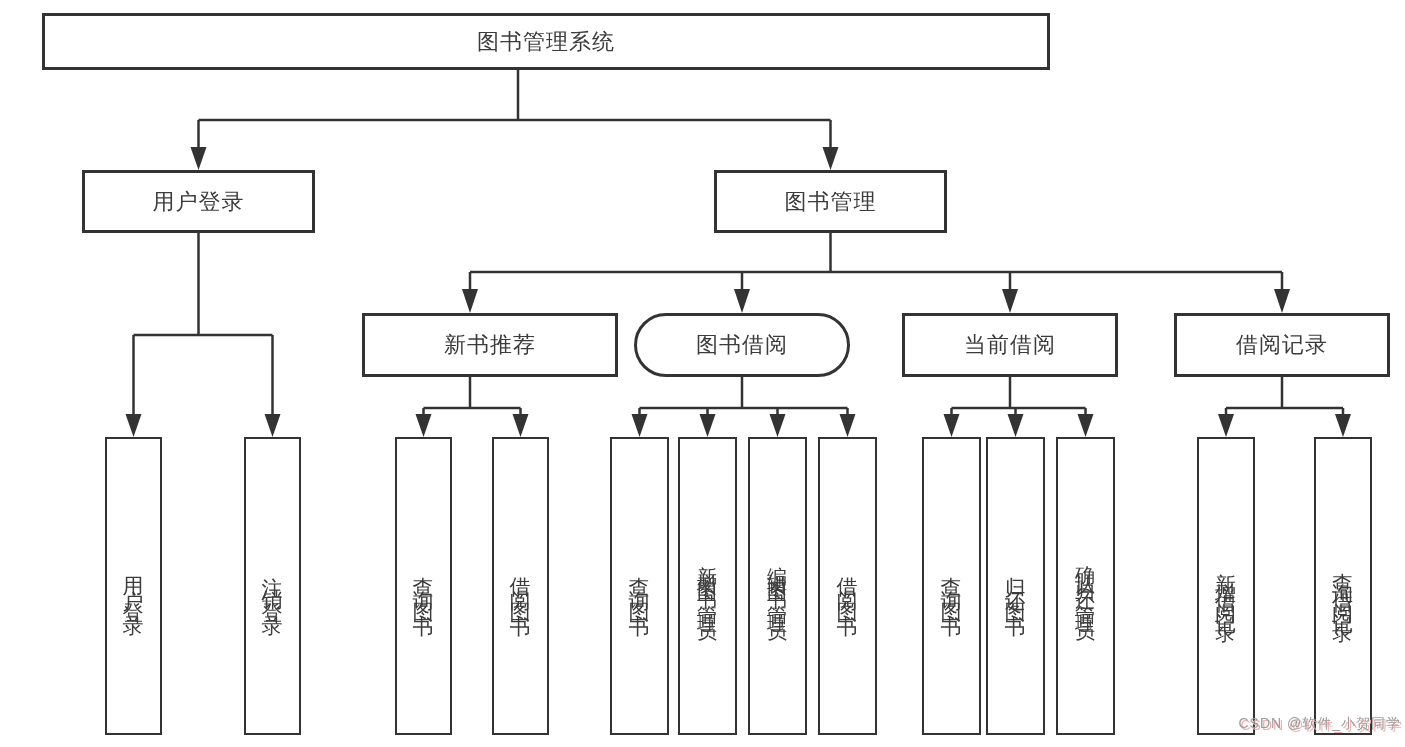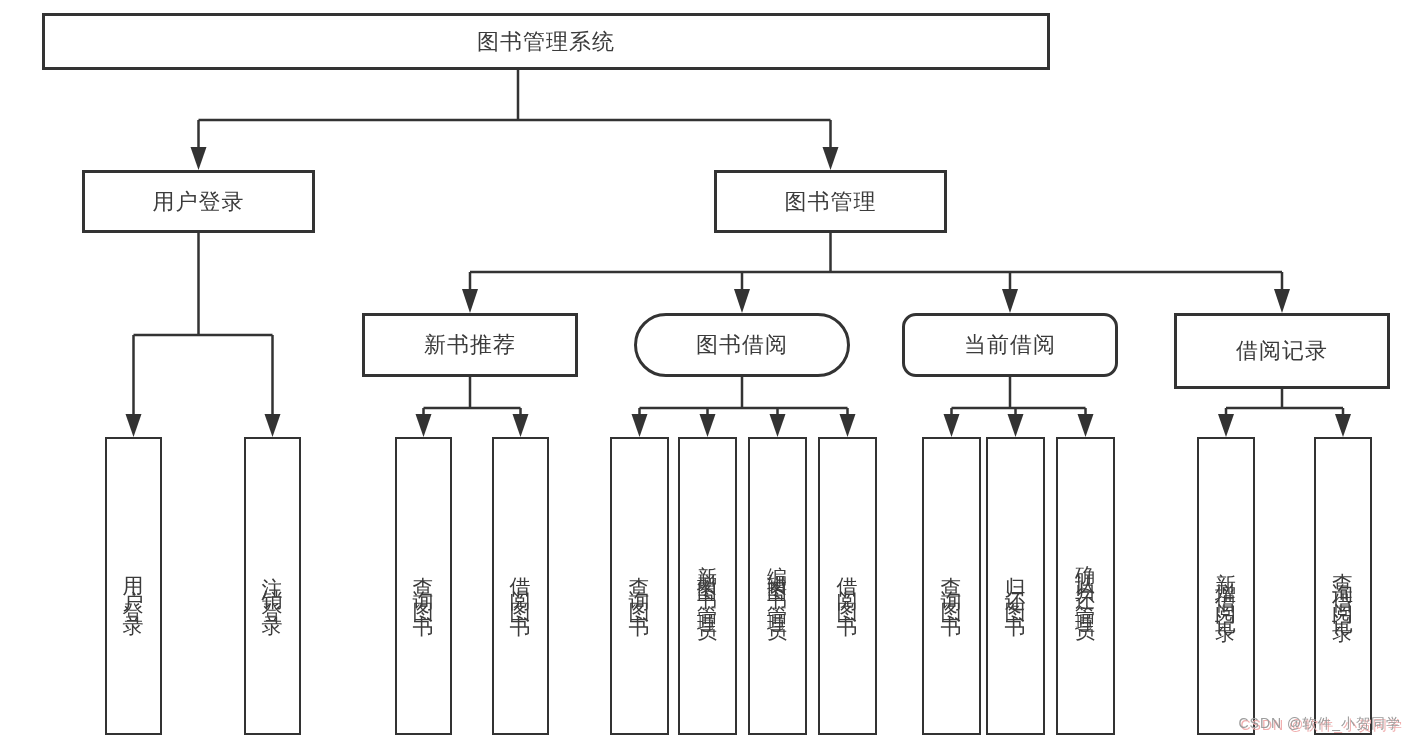--- a/index.html
+++ b/index.html
@@ -102,7 +102,7 @@
   <div class="box hbox" style="left:82px; top:170px; width:233px; height:63px;">用户登录</div>
   <div class="box hbox" style="left:714px; top:170px; width:233px; height:63px;">图书管理</div>
 
-  <div class="box hbox" style="left:362px; top:313px; width:216px; height:64px;">新书推荐</div>
+  <div class="box hbox" style="left:362px; top:313px; width:256px; height:64px;">新书推荐</div>
   <div class="box hbox" style="left:634px; top:313px; width:216px; height:64px;border-radius:32px;">图书借阅</div>
   <div class="box hbox" style="left:902px; top:313px; width:216px; height:64px;border-radius:14px;">当前借阅</div>
   <div class="box hbox" style="left:1174px; top:313px; width:216px; height:76px;">借阅记录</div>

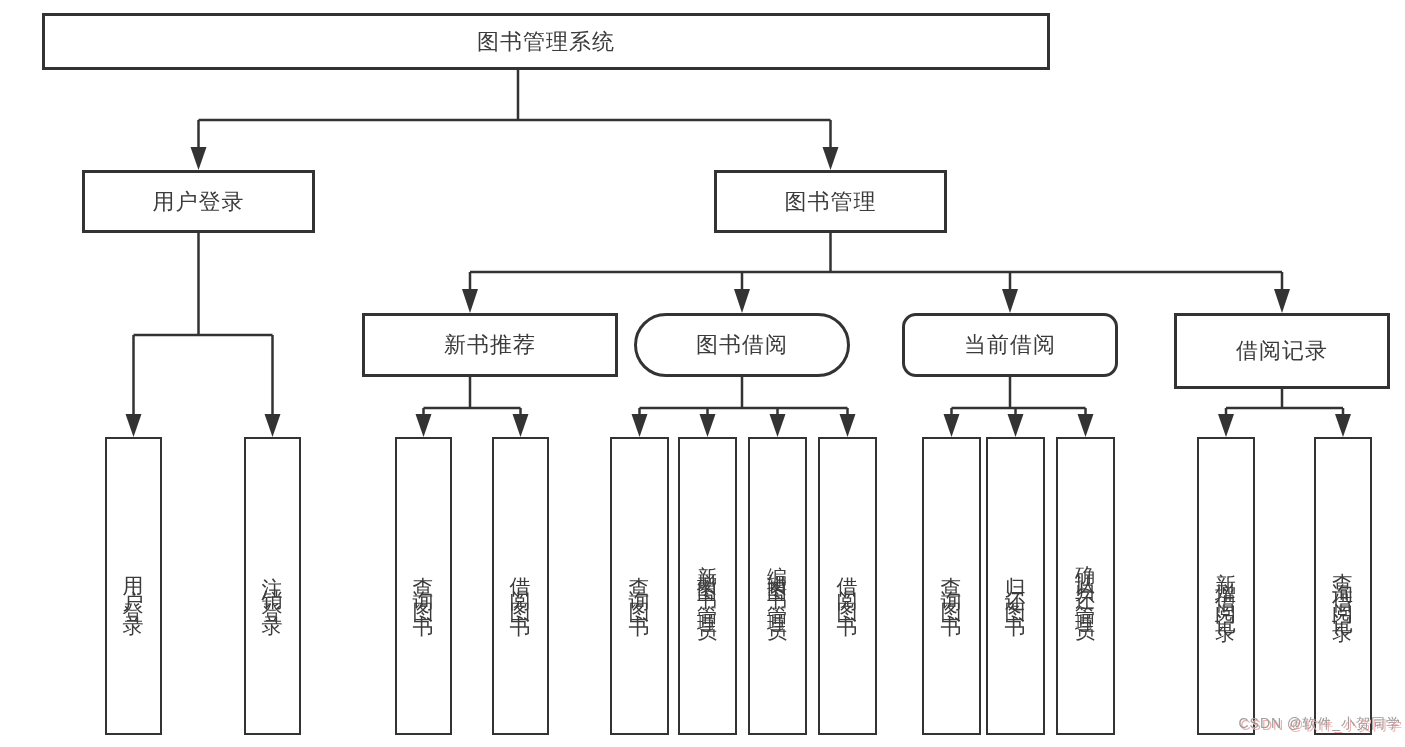--- a/index.html
+++ b/index.html
@@ -104,7 +104,7 @@
 
   <div class="box hbox" style="left:362px; top:313px; width:256px; height:64px;">新书推荐</div>
   <div class="box hbox" style="left:634px; top:313px; width:216px; height:64px;border-radius:32px;">图书借阅</div>
-  <div class="box hbox" style="left:902px; top:313px; width:216px; height:64px;border-radius:14px;">当前借阅</div>
+  <div class="box hbox" style="left:902px; top:313px; width:216px; height:64px;">当前借阅</div>
   <div class="box hbox" style="left:1174px; top:313px; width:216px; height:76px;">借阅记录</div>
 
   <div class="box vbox ls-lg" style="left:105px; top:437px; width:57px; height:298px;">用户登录</div>

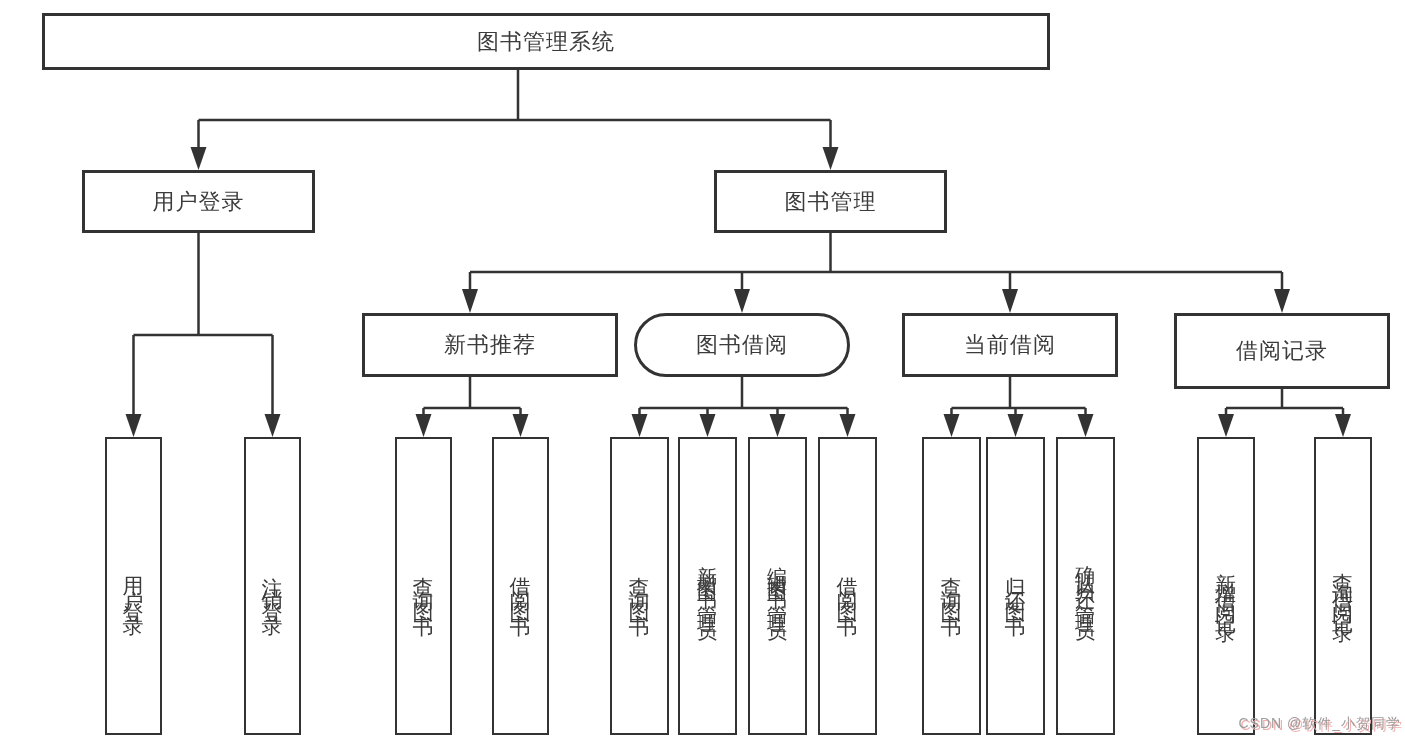--- a/index.html
+++ b/index.html
@@ -105,7 +105,7 @@
   <div class="box hbox" style="left:362px; top:313px; width:256px; height:64px;">新书推荐</div>
   <div class="box hbox" style="left:634px; top:313px; width:216px; height:64px;border-radius:32px;">图书借阅</div>
   <div class="box hbox" style="left:902px; top:313px; width:216px; height:64px;">当前借阅</div>
-  <div class="box hbox" style="left:1174px; top:313px; width:216px; height:76px;">借阅记录</div>
+  <div class="box hbox" style="left:1174px; top:313px; width:216px; height:64px;">借阅记录</div>
 
   <div class="box vbox ls-lg" style="left:105px; top:437px; width:57px; height:298px;">用户登录</div>
   <div class="box vbox ls-lg" style="left:244px; top:437px; width:57px; height:298px;">注销登录</div>

